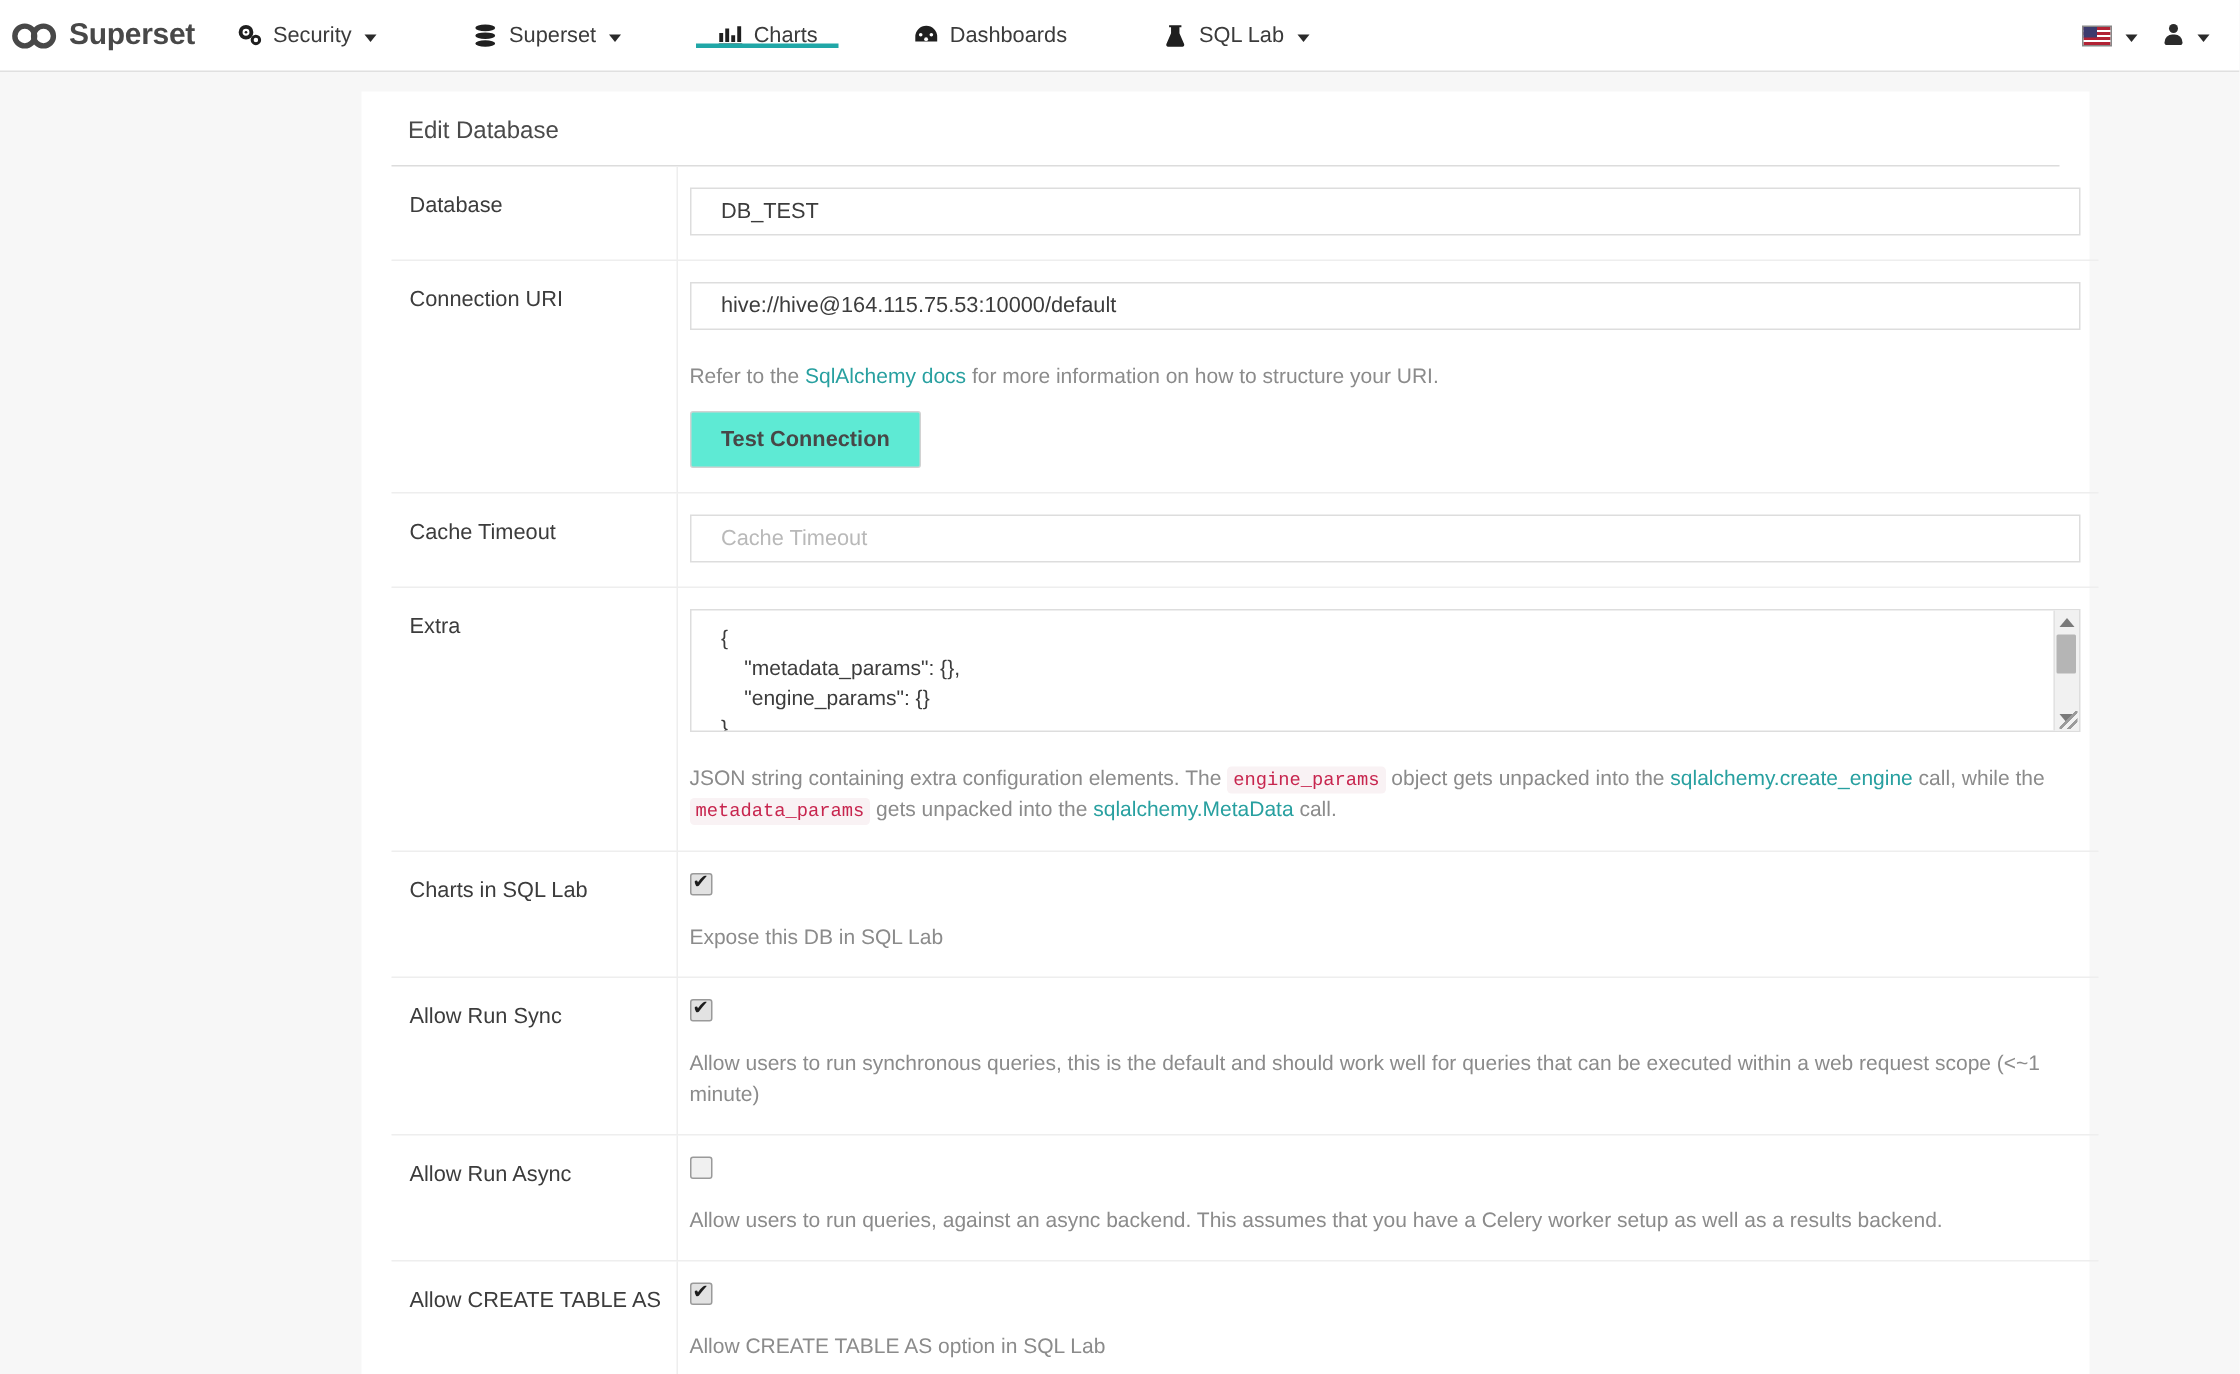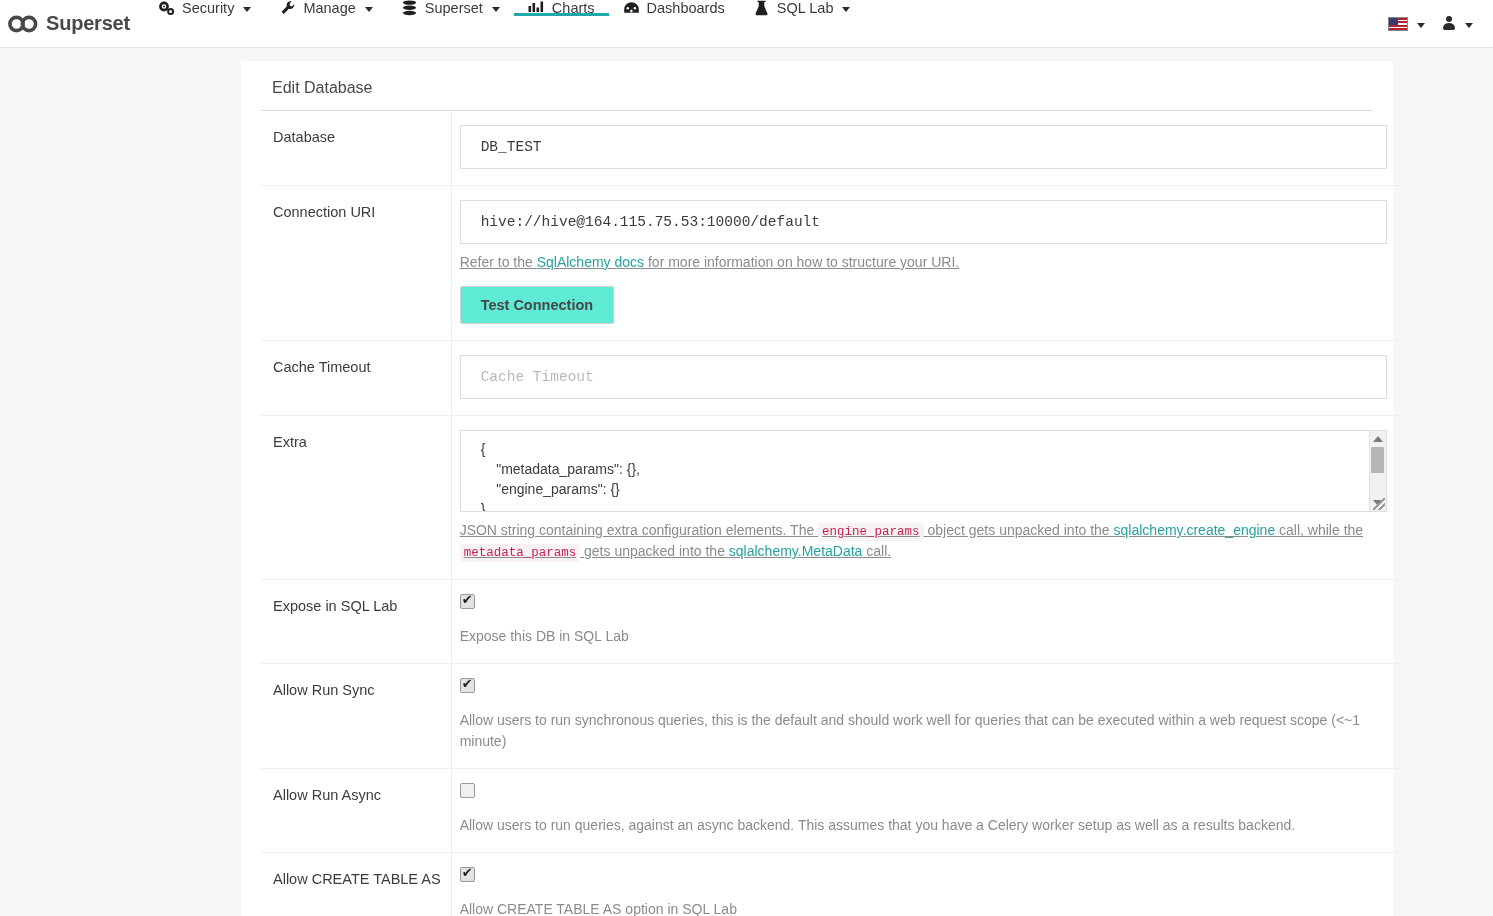--- a/index.html
+++ b/index.html
@@ -32,7 +32,7 @@
     font-size: 20px; font-weight: bold; color: #484848;
     letter-spacing: -0.2px;
   }
-  .nav-items { display: flex; align-items: flex-start; }
+  .nav-items { display: flex; align-items: center; gap: 36px; }
   .nav-item {
     display: flex; align-items: center; gap: 7px;
     padding: 0 14px;

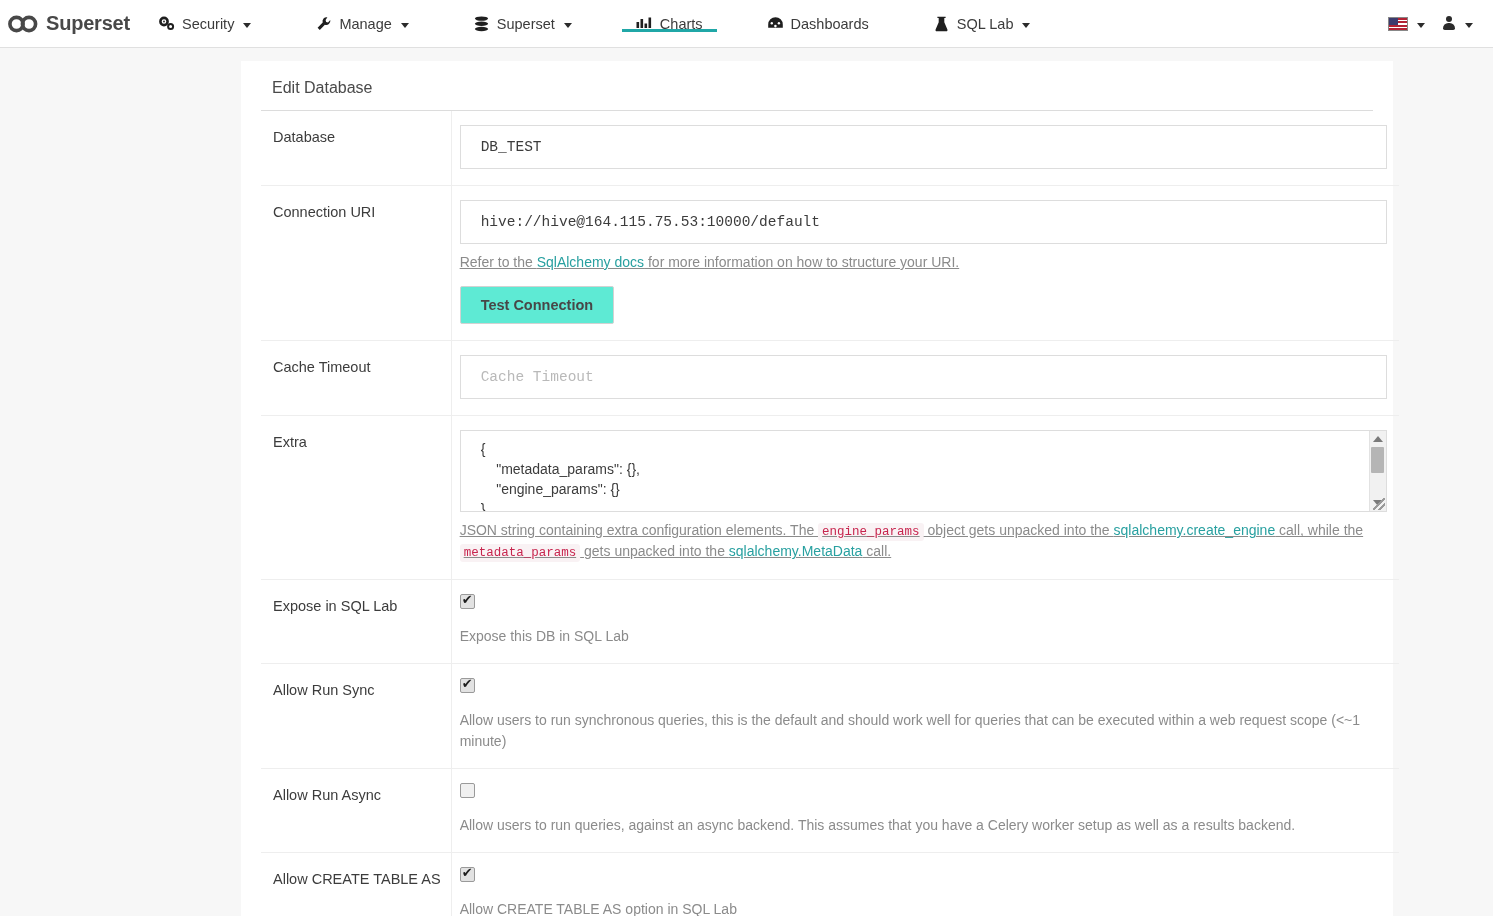--- a/index.html
+++ b/index.html
@@ -218,15 +218,6 @@
       <span class="caret"></span>
     </div>
 
-    <div class="nav-item">
-      <span class="nav-ico">
-        <svg width="16" height="16" viewBox="0 0 16 16" xmlns="http://www.w3.org/2000/svg">
-          <path d="M11.4 1.2a4.2 4.2 0 0 0-4.7 5.4L1.6 11.7l2.2 2.2 5.1-5.1a4.2 4.2 0 0 0 5.4-4.7l-2.3 2.3-1.9-.5-.5-1.9z" fill="#1f1f1f"></path>
-        </svg>
-      </span>
-      <span>Manage</span>
-      <span class="caret"></span>
-    </div>
 
     <div class="nav-item">
       <span class="nav-ico">

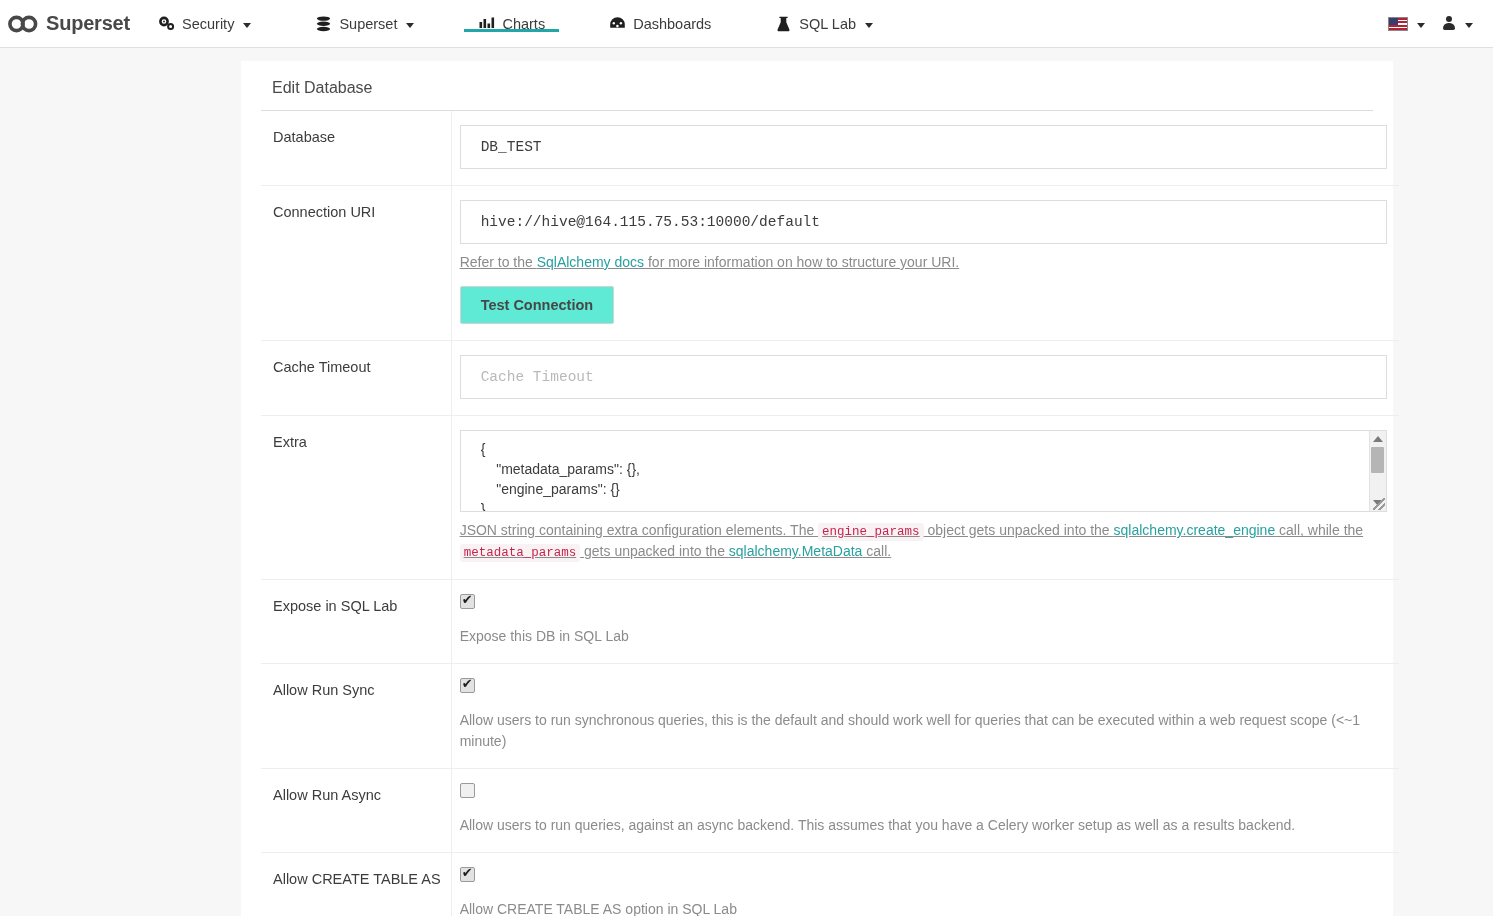--- a/index.html
+++ b/index.html
@@ -105,10 +105,10 @@
   td.fld { padding: 14px 12px 16px 8px; }
 
   .inp {
-    display: block; width: 927px; height: 44px;
+    display: block; width: 927px; height: 32px;
     border: 1px solid #dddddd; background: #fff;
     padding: 0 14px 0 20px;
-    font-family: Liberation Mono, monospace;
+    font-family: Liberation Sans, sans-serif;
     font-size: 14.5px; color: #3c3c3c;
     outline: none;
   }

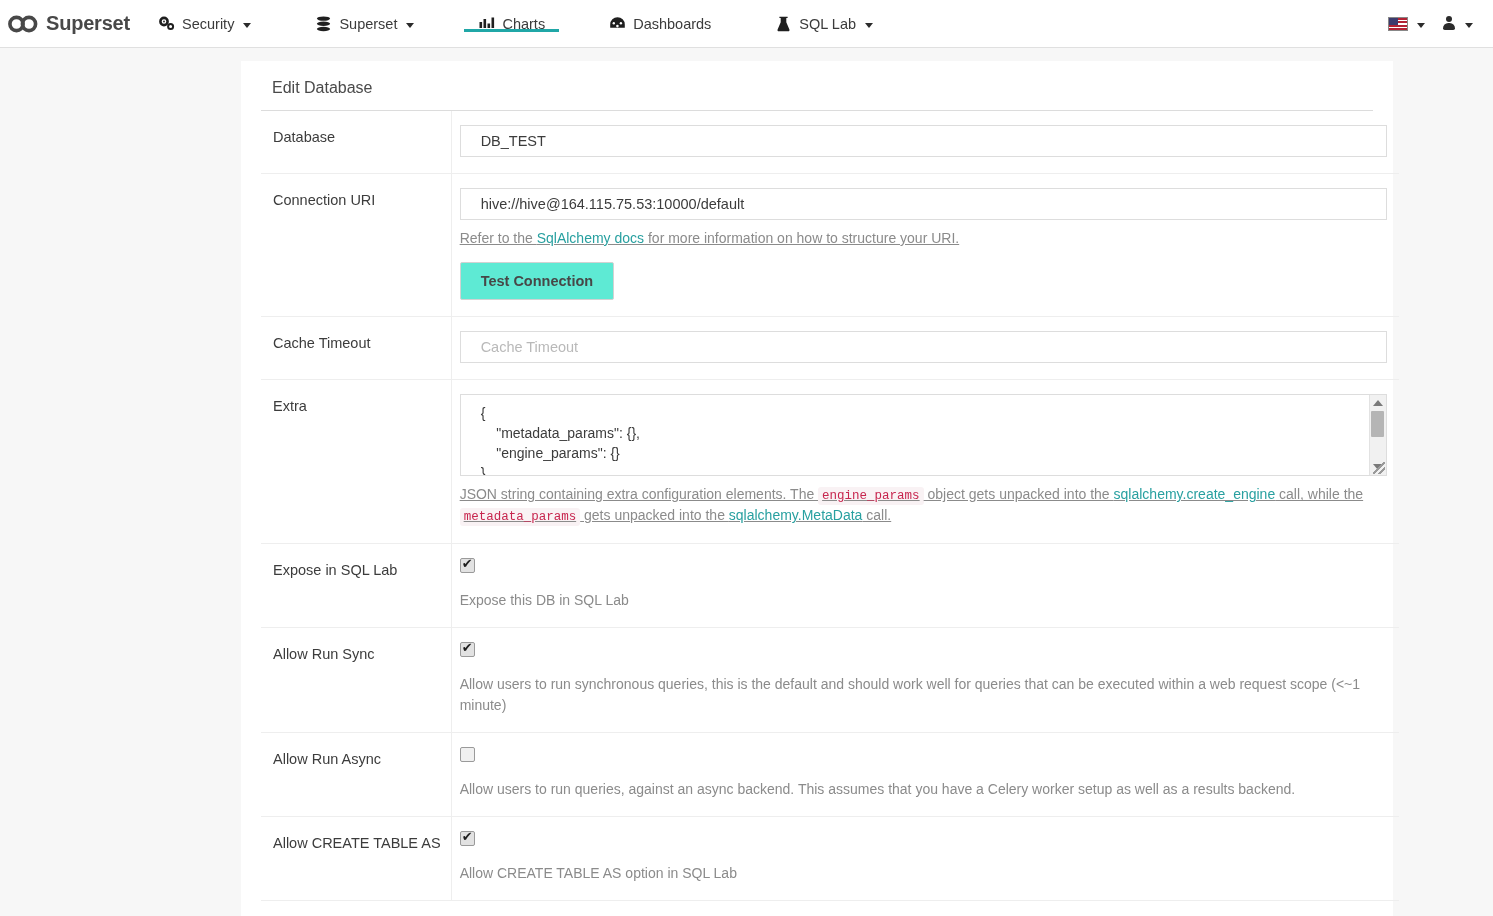--- a/index.html
+++ b/index.html
@@ -116,9 +116,8 @@
 
   .help {
     font-size: 14px; color: #8b8b8b;
-    margin-top: 8px; line-height: 1.45;
+    margin-top: 20px; line-height: 1.45;
     max-width: 930px;
-    text-decoration: underline;
   }
   a.tlink { color: #28a0a0; text-decoration: none; }
   code.ccode {

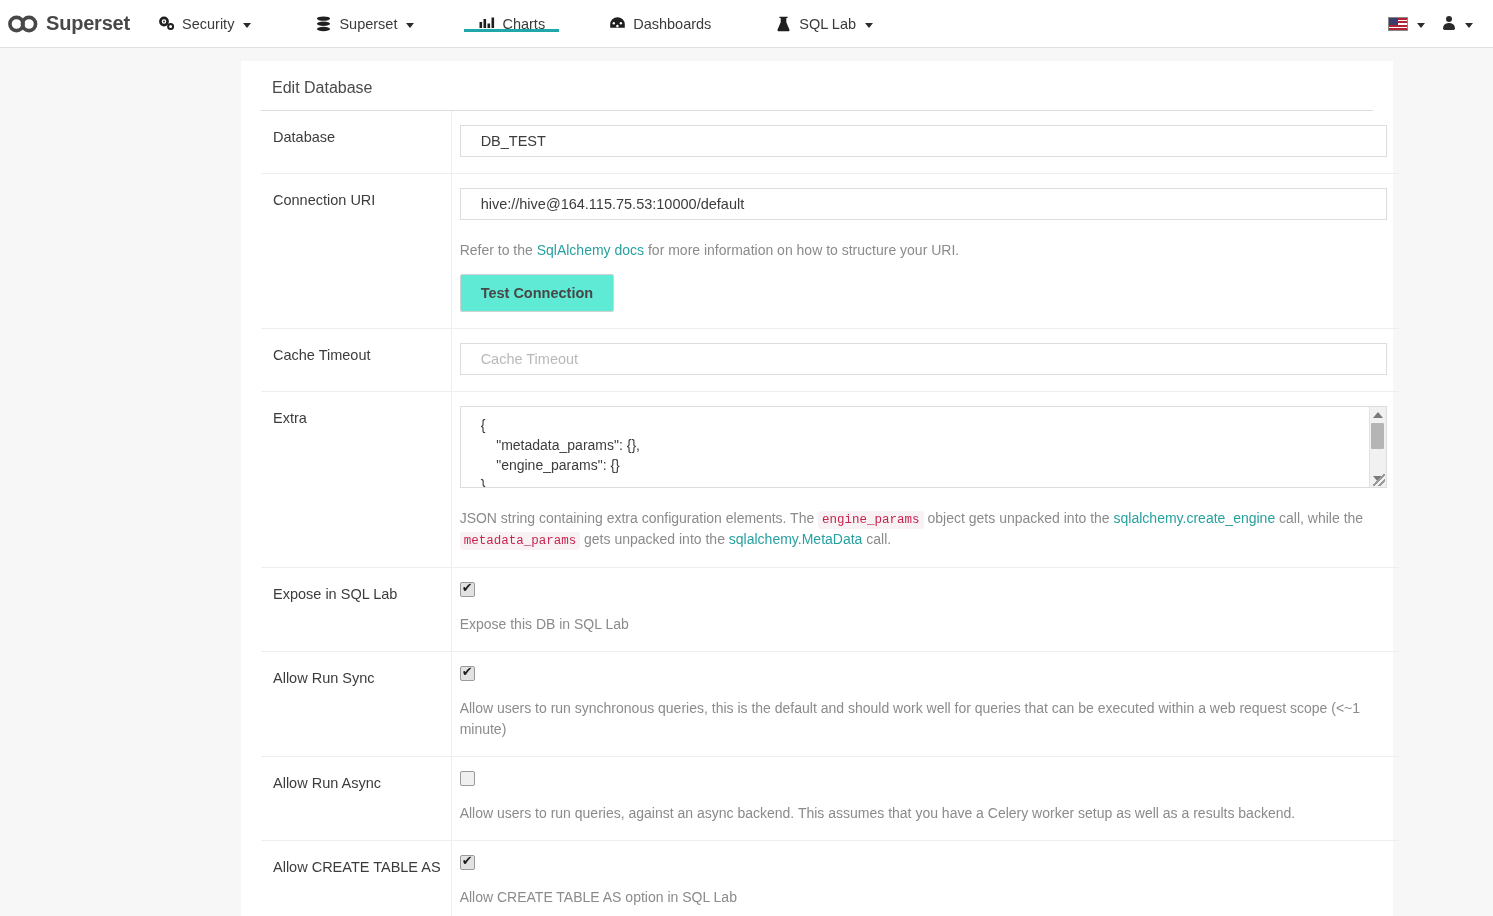--- a/index.html
+++ b/index.html
@@ -335,7 +335,7 @@
     </tr>
 
     <tr>
-      <td class="lbl">Expose in SQL Lab</td>
+      <td class="lbl">Charts in SQL Lab</td>
       <td class="fld">
         <span class="cbx on"></span>
         <div class="cbx-help">Expose this DB in SQL Lab</div>

